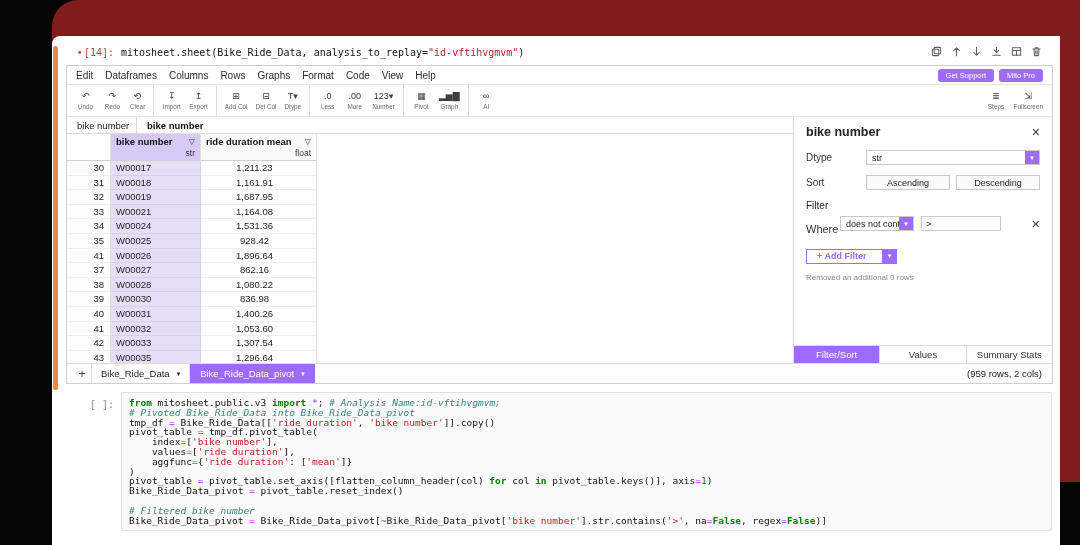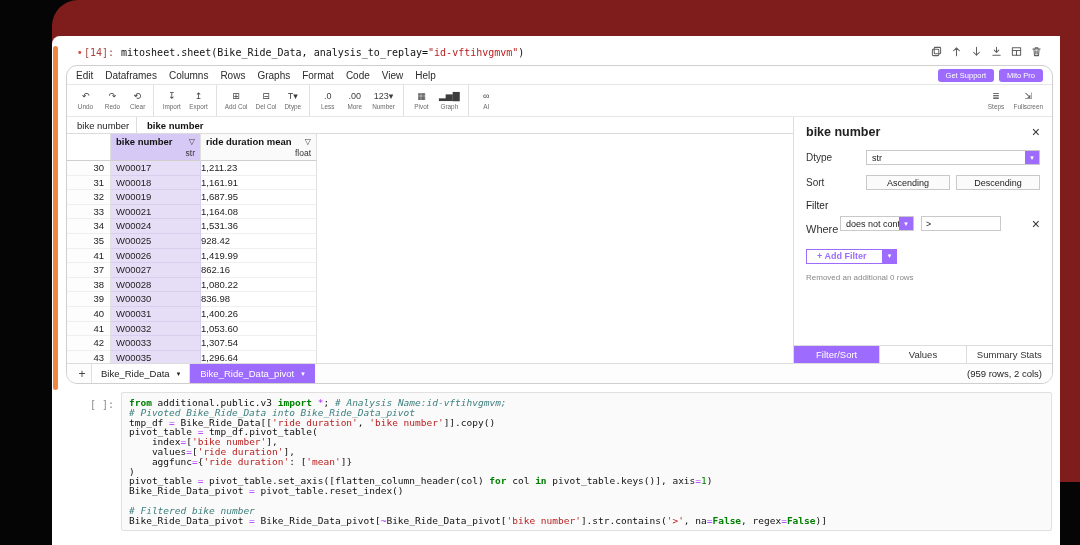--- a/index.html
+++ b/index.html
@@ -23,7 +23,7 @@
   .ct-icon path, .ct-icon rect { fill:none; stroke:#5f5f5f; stroke-width:1.1; stroke-linecap:round; stroke-linejoin:round; }
 
   
-  .mito { position:absolute; left:14px; top:29px; width:987px; height:319px; border:1px solid #cfcfcf; border-radius:11px; background:#fff; display:flex; flex-direction:column; overflow:hidden; }
+  .mito { position:absolute; left:14px; top:29px; width:987px; height:319px; border:1px solid #cfcfcf; border-radius:0; background:#fff; display:flex; flex-direction:column; overflow:hidden; }
 
   .menubar { height:18px; display:flex; align-items:center; padding:0 9px; font-size:10px; color:#2b2b2b; flex:0 0 auto; }
   .menu-items { display:flex; gap:12px; }

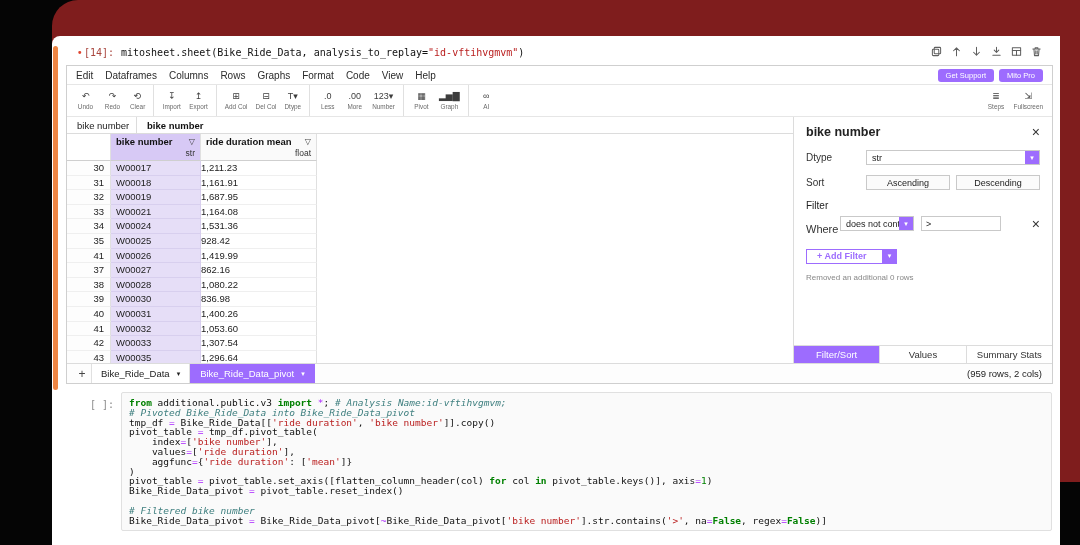--- a/index.html
+++ b/index.html
@@ -59,7 +59,7 @@
   .grid-row { display:flex; height:14.6px; line-height:14.6px; }
   .gr-idx { width:44px; text-align:right; padding-right:6px; background:#fdfdfd; border-right:1px solid #e0e0e0; border-bottom:1px solid #efefef; color:#222; }
   .gr-bike { width:90px; background:#e6def7; padding-left:5px; border-right:1px solid #d8cfee; border-bottom:1px solid #d8cfee; color:#222; }
-  .gr-val { width:116px; text-align:left; padding-right:8px; border-right:1px solid #e0e0e0; border-bottom:1px solid #efefef; color:#222; }
+  .gr-val { width:116px; text-align:center; padding-right:8px; border-right:1px solid #e0e0e0; border-bottom:1px solid #efefef; color:#222; }
 
   .panel { width:258px; display:flex; flex-direction:column; background:#fff; flex:0 0 auto; }
   .panel-body { flex:1; padding:8px 12px; overflow:hidden; }

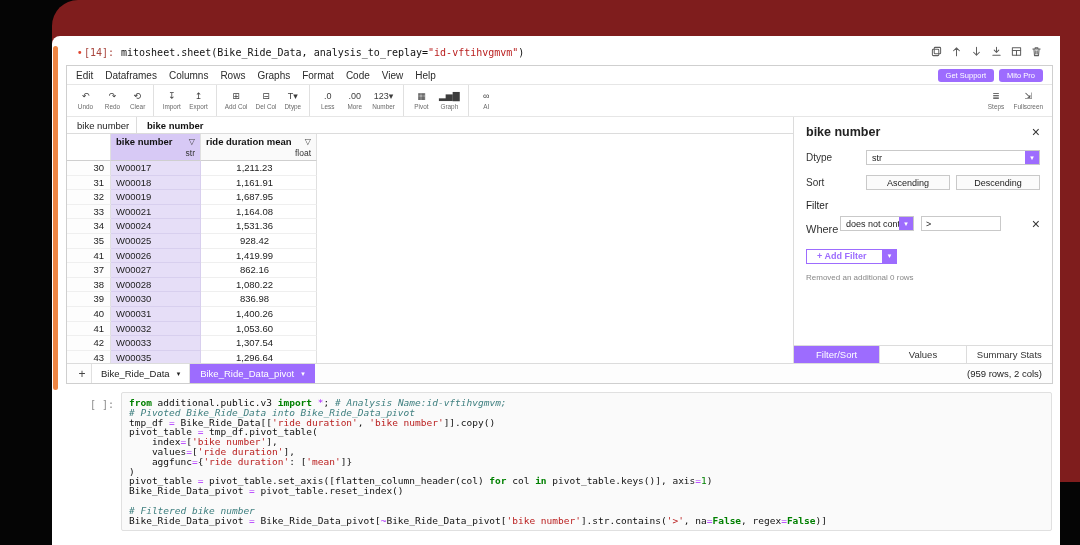--- a/index.html
+++ b/index.html
@@ -332,7 +332,7 @@
                   <div class="grid-row">
                     <div class="gr-idx">41</div>
                     <div class="gr-bike">W00026</div>
-                    <div class="gr-val">1,419.99</div>
+                    <div class="gr-val">1,896.64</div>
                   </div>
 
                   <div class="grid-row">

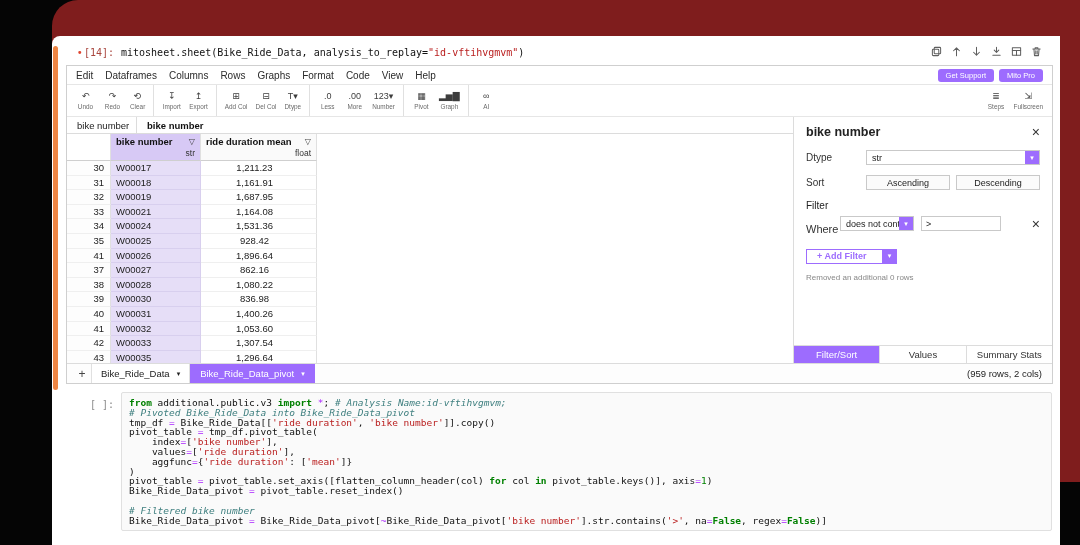--- a/index.html
+++ b/index.html
@@ -446,7 +446,7 @@
       <div class="cell2">
         <div class="prompt2">[ ]:</div>
         <div class="code-box">
-            <div class="code-line"><span class="tok-kw">from</span><span class="tok-plain"> additional.public.v3 </span><span class="tok-kw">import</span><span class="tok-plain"> </span><span class="tok-op">*</span><span class="tok-plain">; </span><span class="tok-com"># Analysis Name:id-vftihvgmvm;</span></div>
+            <div class="code-line"><span class="tok-kw">from</span><span class="tok-plain"> mitosheet.public.v3 </span><span class="tok-kw">import</span><span class="tok-plain"> </span><span class="tok-op">*</span><span class="tok-plain">; </span><span class="tok-com"># Analysis Name:id-vftihvgmvm;</span></div>
             <div class="code-line"><span class="tok-com"># Pivoted Bike_Ride_Data into Bike_Ride_Data_pivot</span></div>
             <div class="code-line"><span class="tok-plain">tmp_df </span><span class="tok-op">=</span><span class="tok-plain"> Bike_Ride_Data[[</span><span class="tok-str">'ride duration'</span><span class="tok-plain">, </span><span class="tok-str">'bike number'</span><span class="tok-plain">]].copy()</span></div>
             <div class="code-line"><span class="tok-plain">pivot_table </span><span class="tok-op">=</span><span class="tok-plain"> tmp_df.pivot_table(</span></div>

